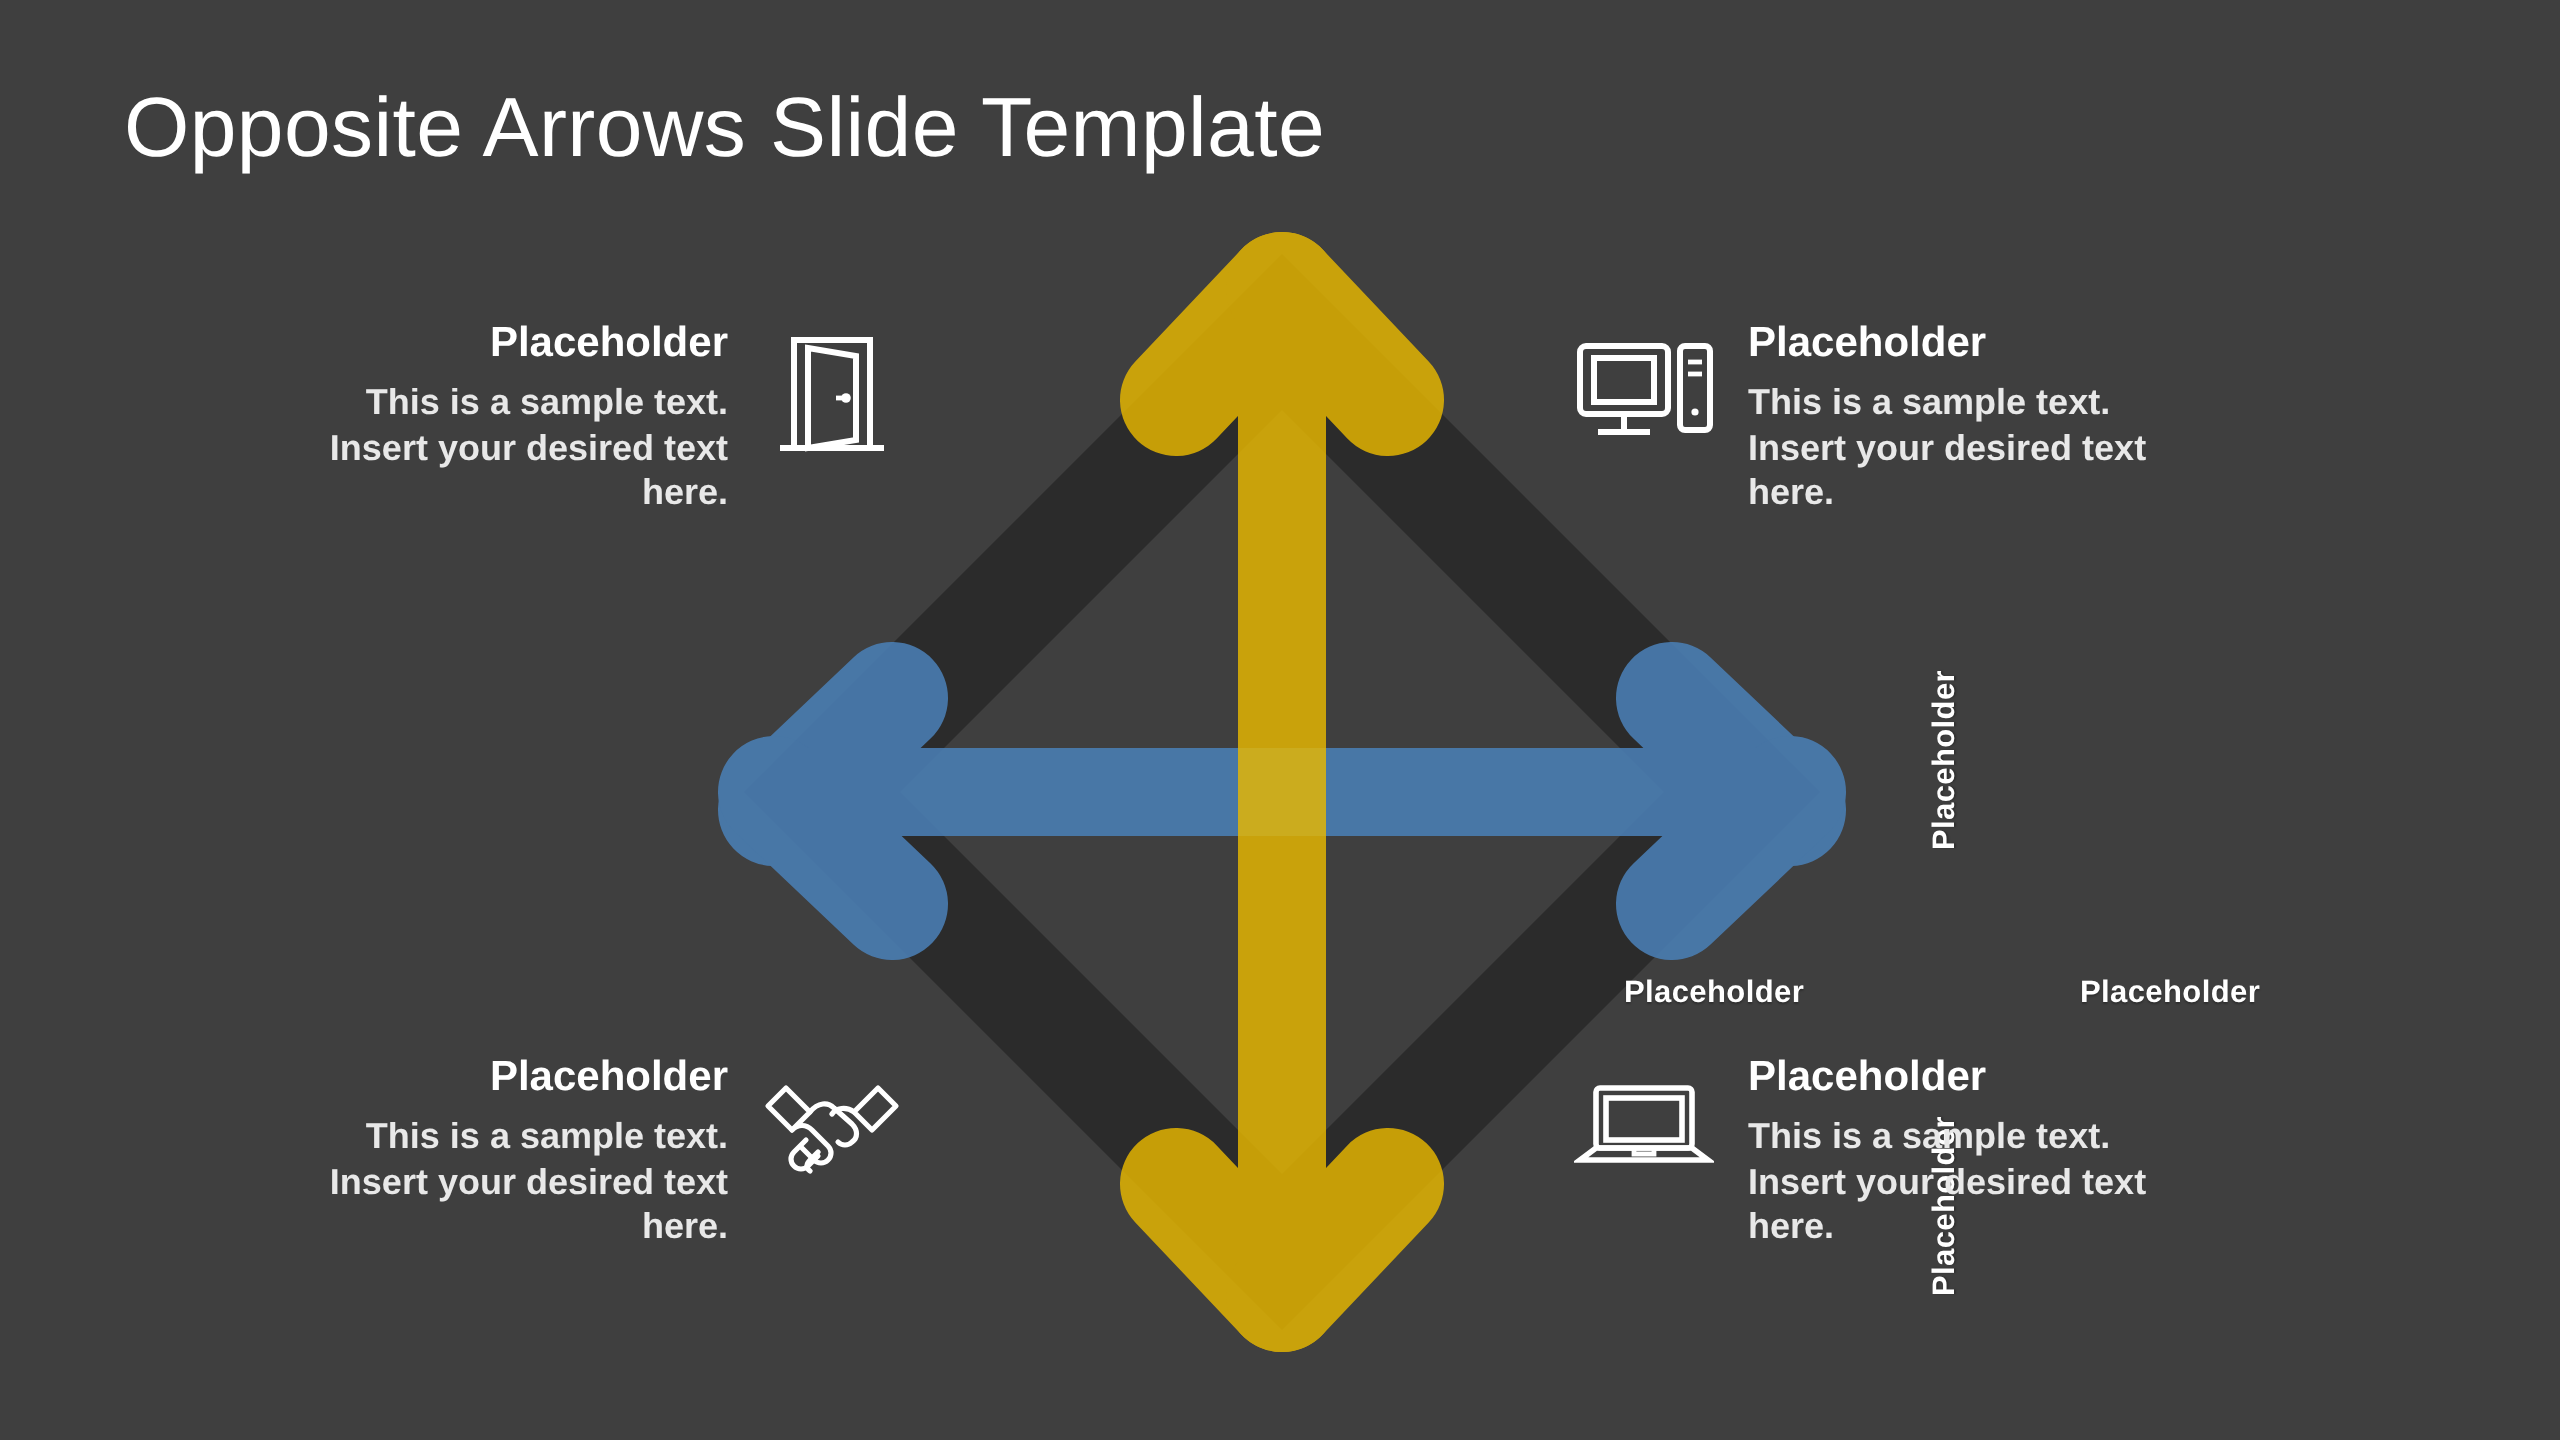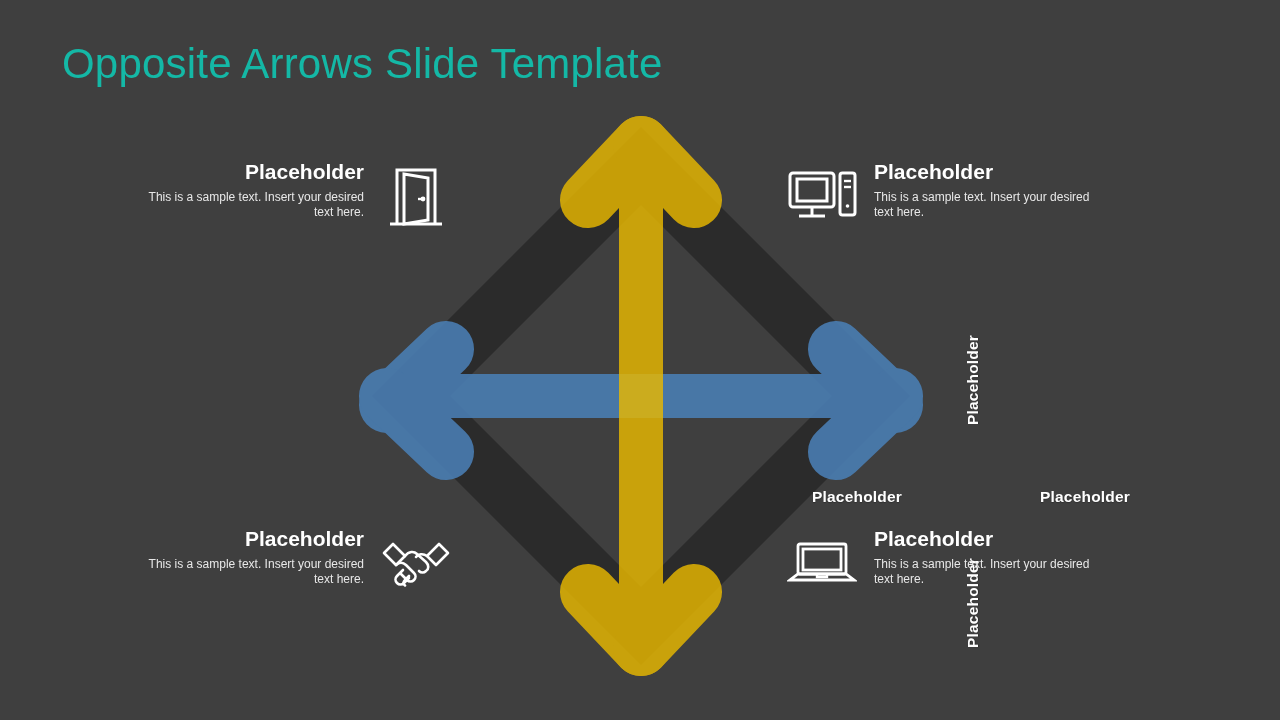--- a/index.html
+++ b/index.html
@@ -28,7 +28,7 @@
     top: 40px;
     font-size: 42px;
     font-weight: 300;
-    color: #14b8a6;
+    color: #ffffff;
     letter-spacing: 0.2px;
     white-space: nowrap;
   }

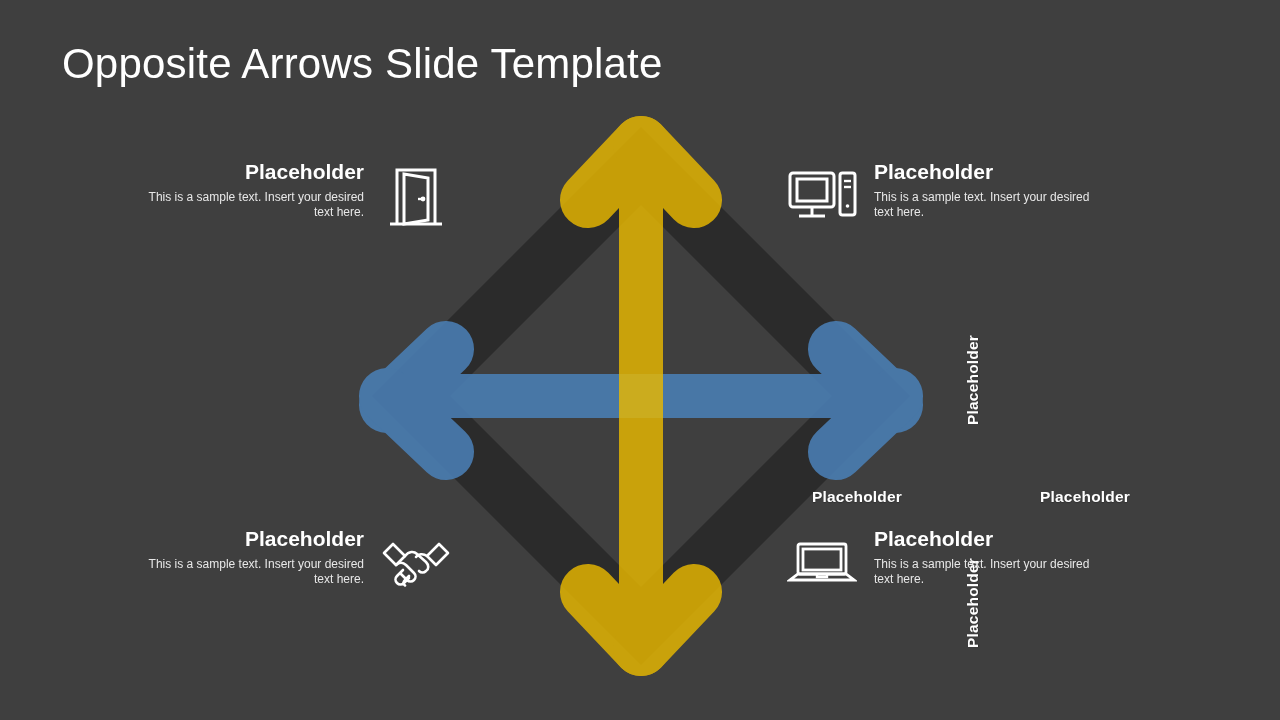--- a/index.html
+++ b/index.html
@@ -89,8 +89,8 @@
   }
   .block .body {
     color: #e8e8e8;
-    font-size: 12px;
-    font-weight: 400;
+    font-size: 18px;
+    font-weight: 700;
     line-height: 1.25;
     margin: 0;
   }

